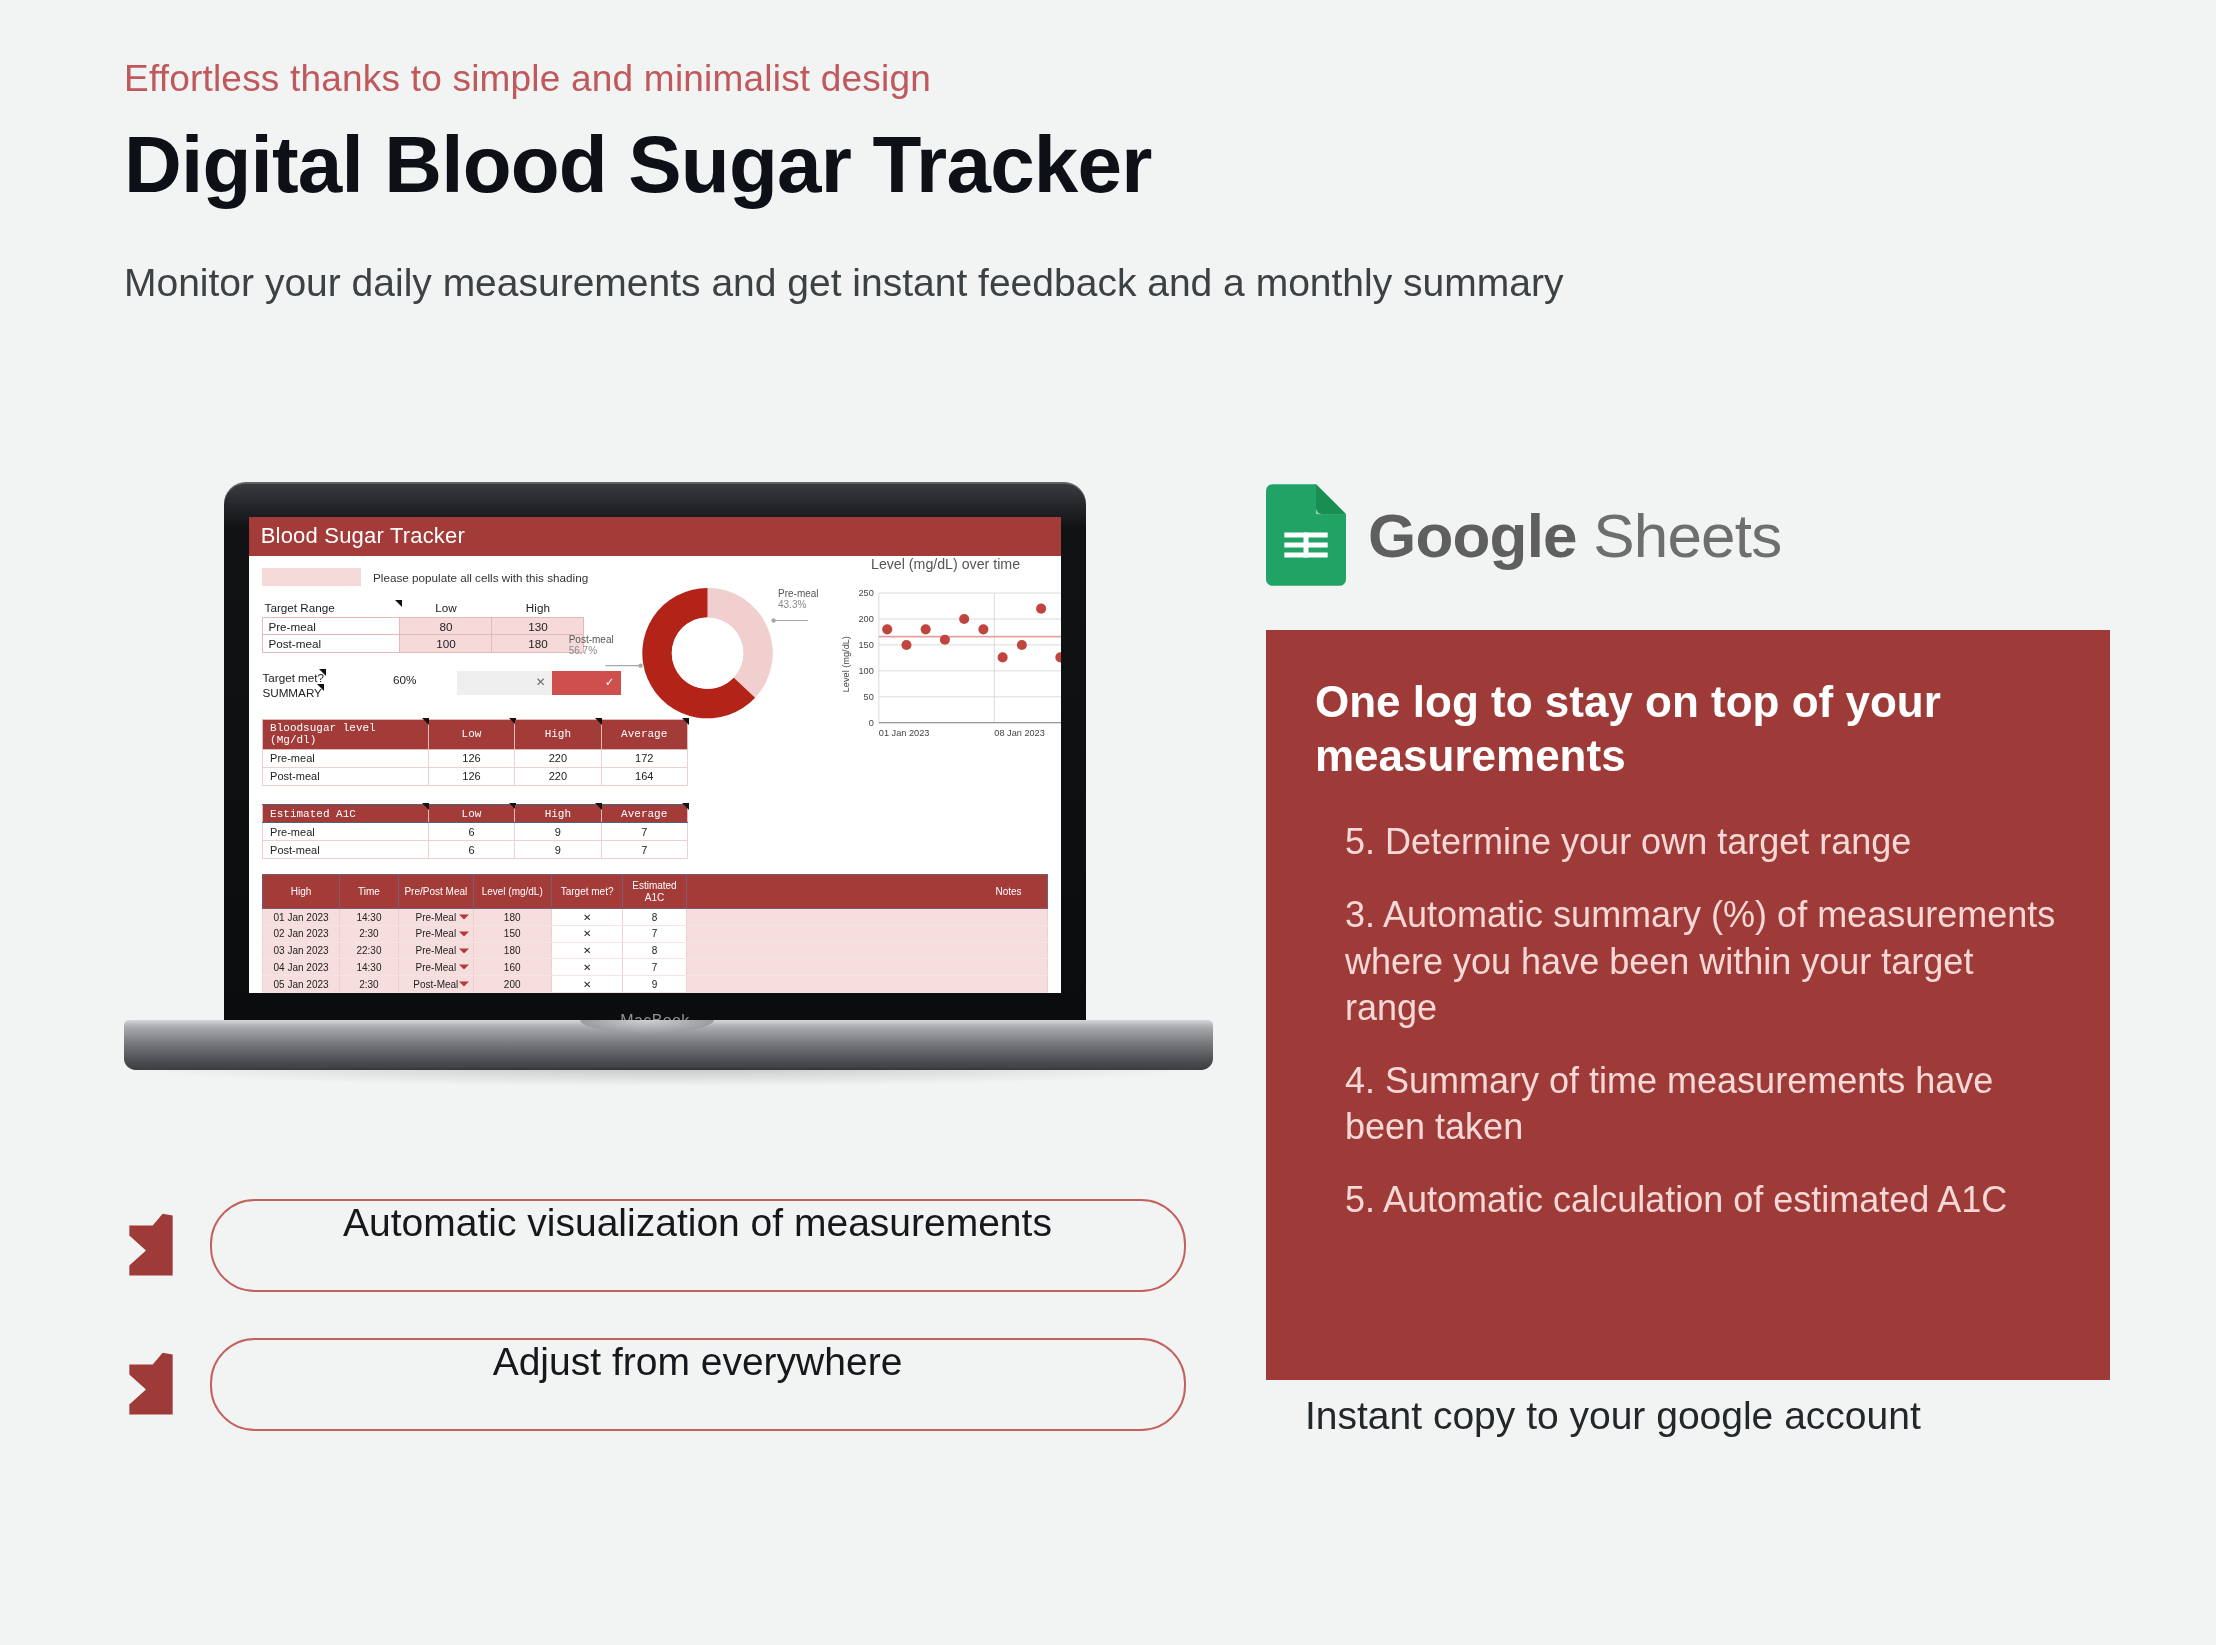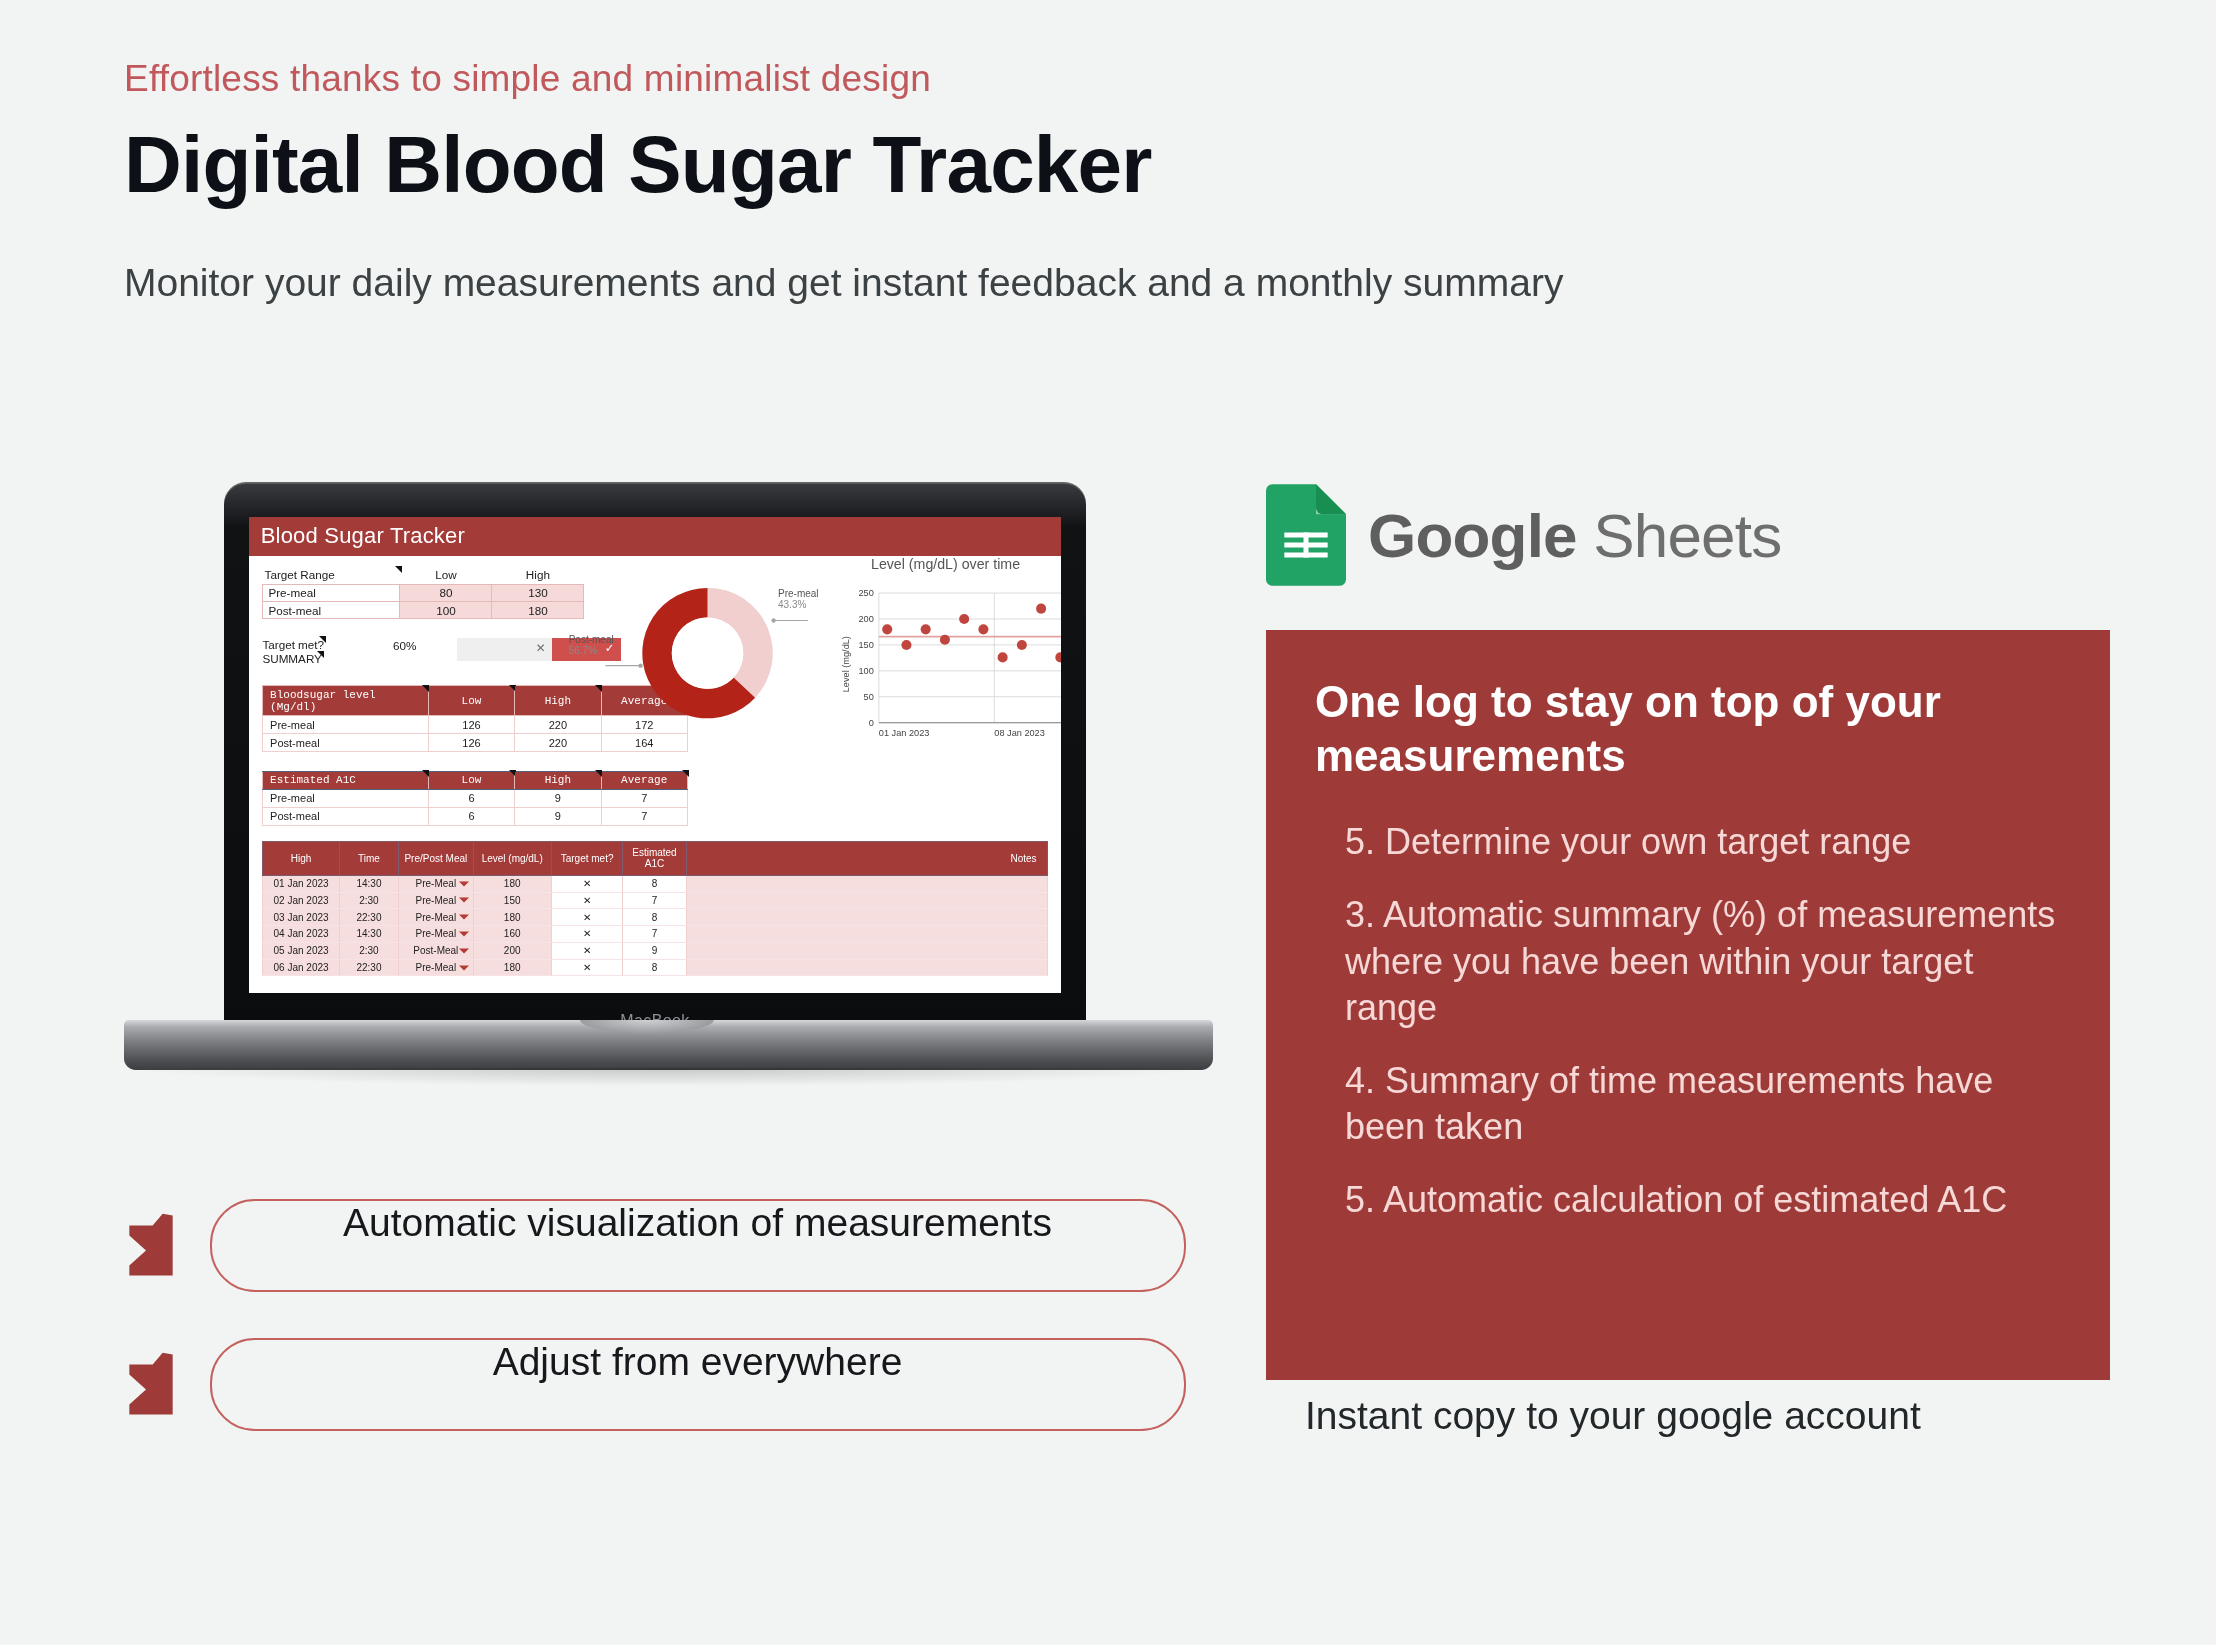--- a/index.html
+++ b/index.html
@@ -188,6 +188,10 @@
 
         <div class="sheet-body">
 
+          <div class="shade-note">
+            <div class="shade-swatch"></div>
+            <div class="shade-text">Please populate all cells with this shading</div>
+          </div>
 
           <table class="mini-table">
             <tbody>

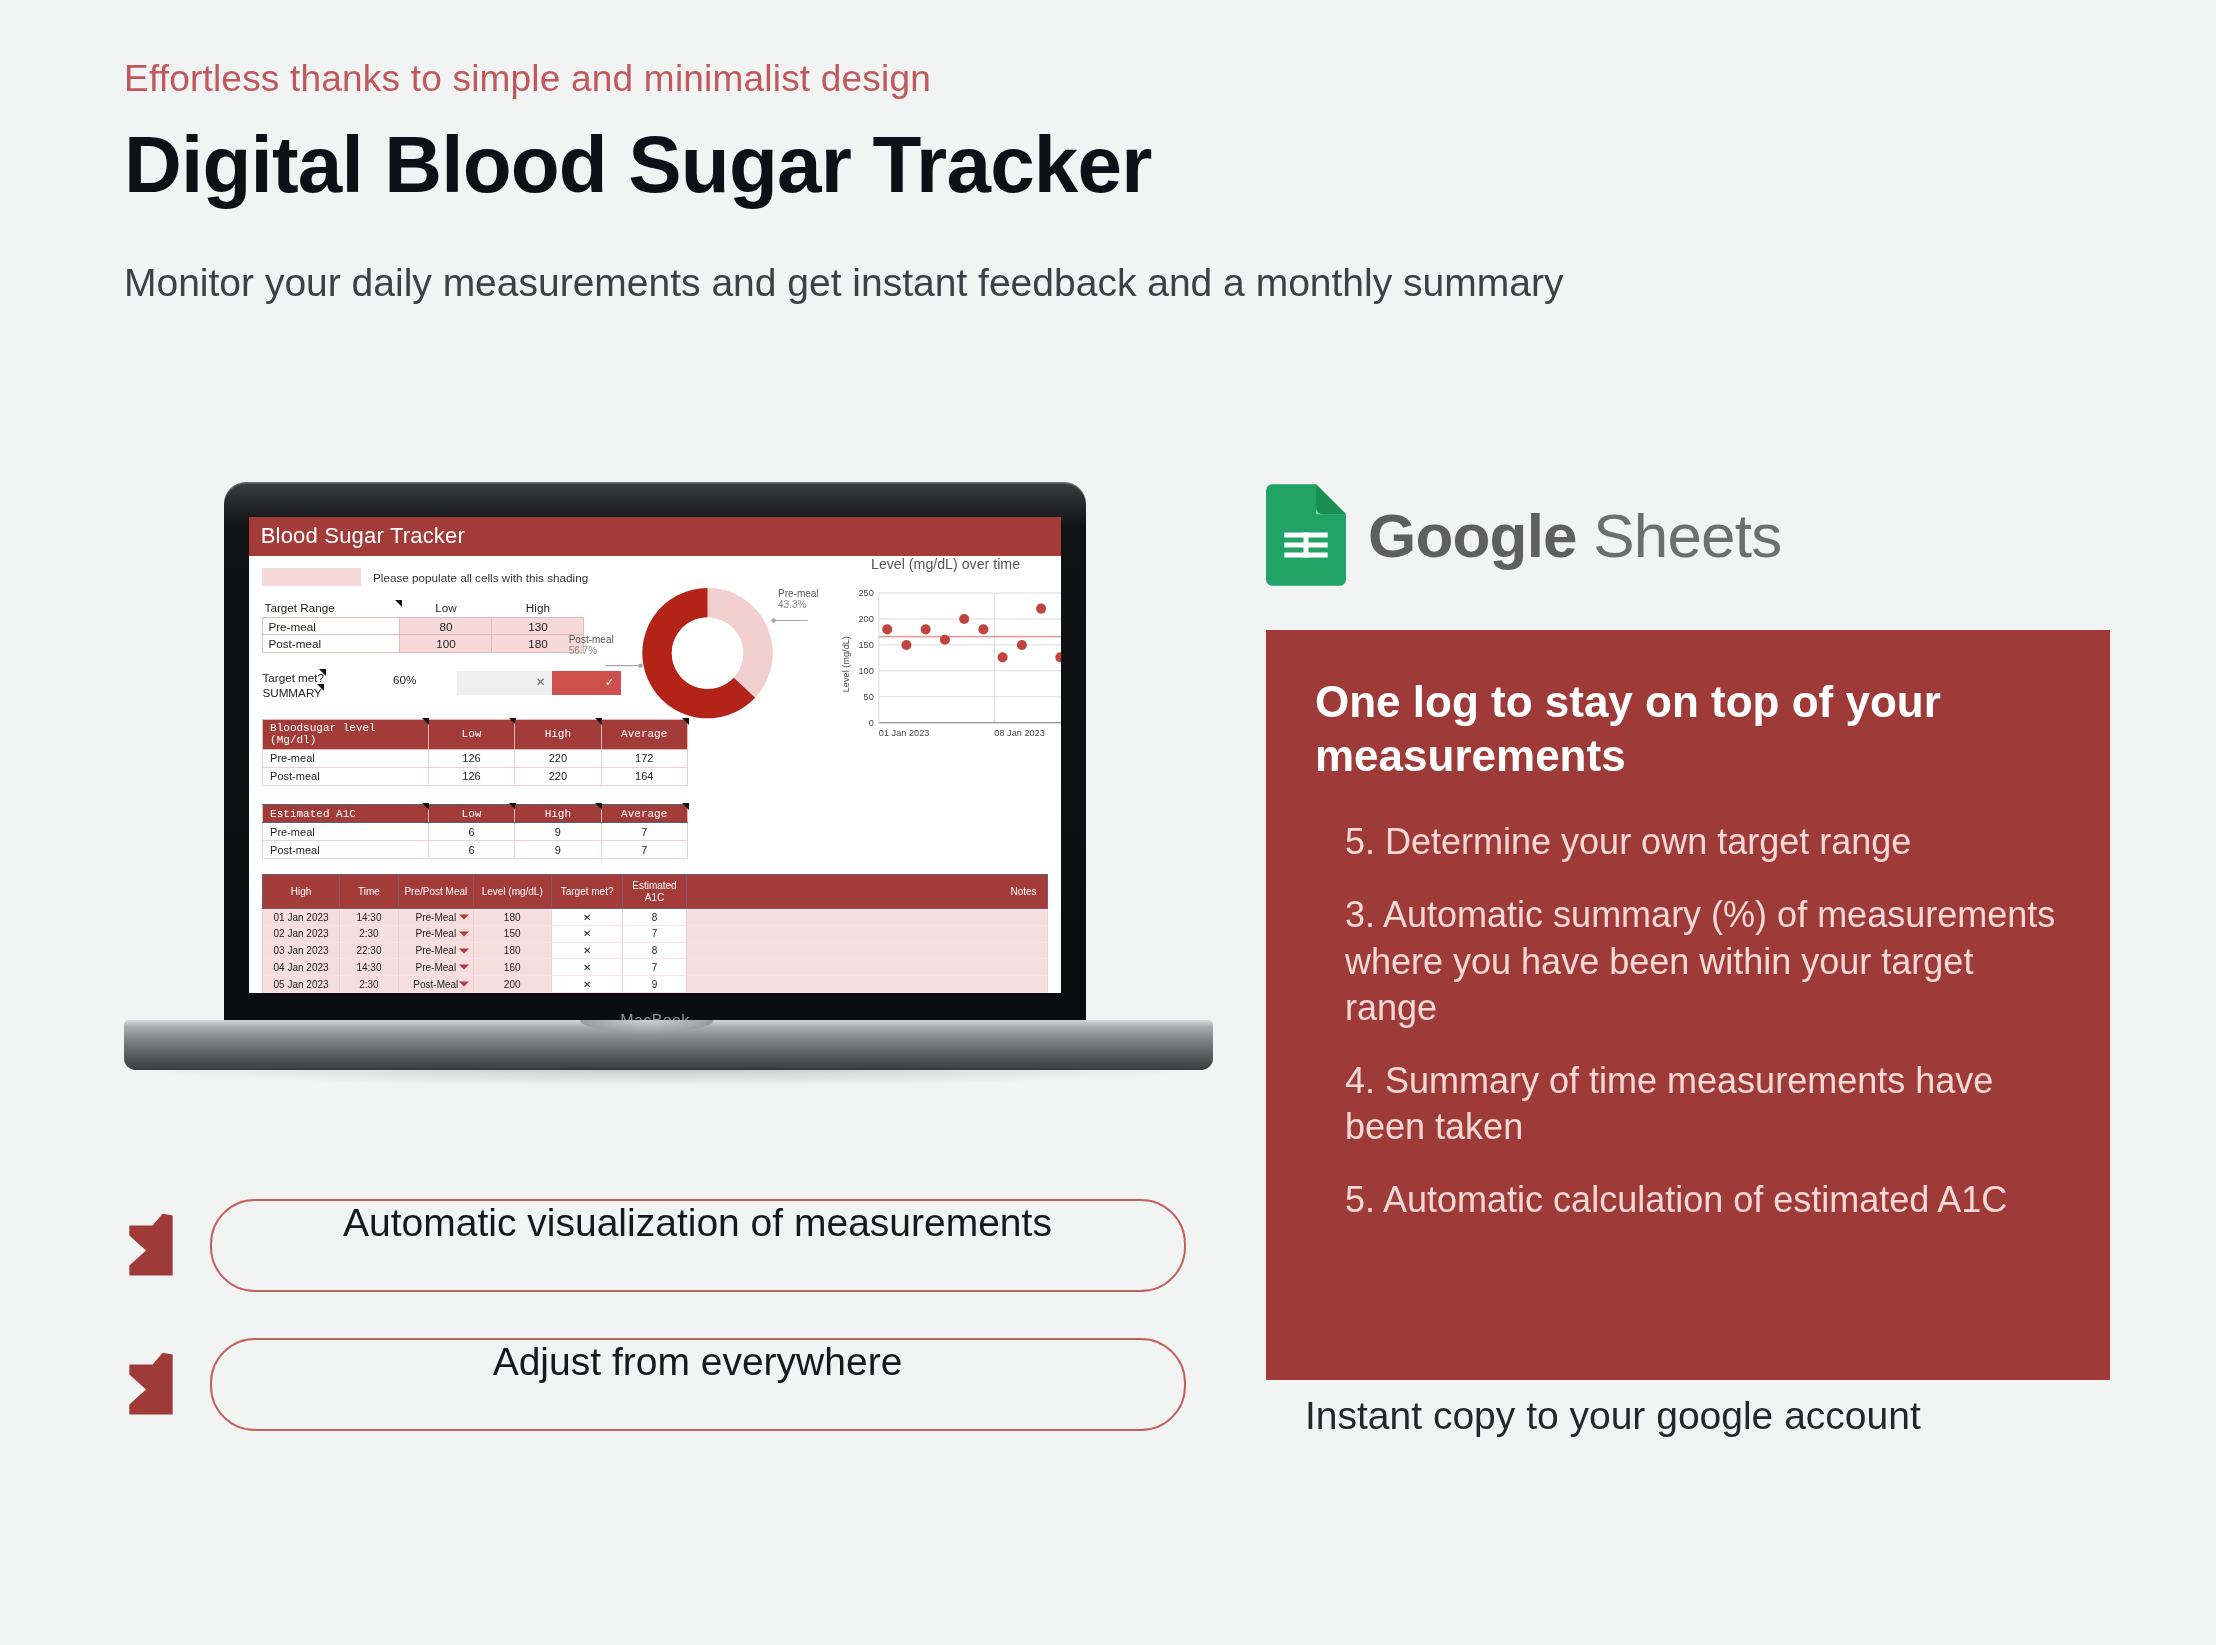--- a/index.html
+++ b/index.html
@@ -128,7 +128,7 @@
     background: #a33b39; color: #fff; font-weight: 400; font-size: 10px;
     padding: 5px 1.7px; border: 0.8px solid #7d5a70; position: relative; line-height: 1.15;
   }
-  .log-table th.notes { text-align: right; padding-right: 10px; }
+  .log-table th.notes { text-align: right; padding-right: 25px; }
   .log-table td {
     font-size: 10px; padding: 0.8px 3.4px; border-left: 0.8px solid #f0cfcf; border-right:0.8px solid #f0cfcf;
     border-bottom: 0.8px solid #f7e3e3;

